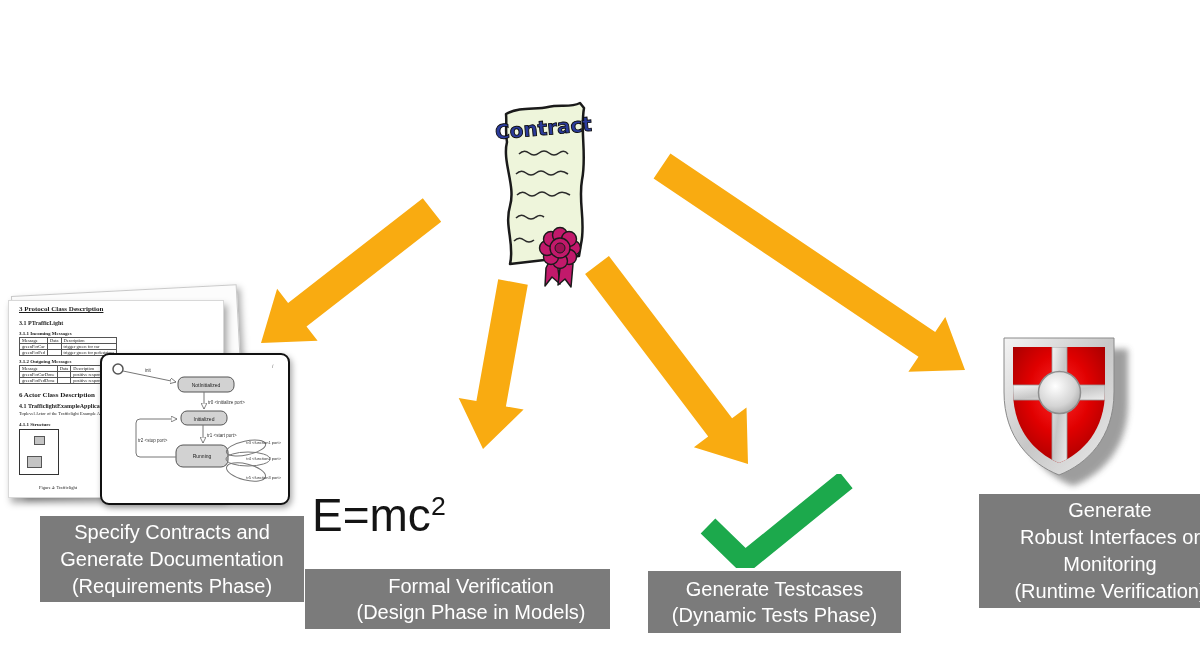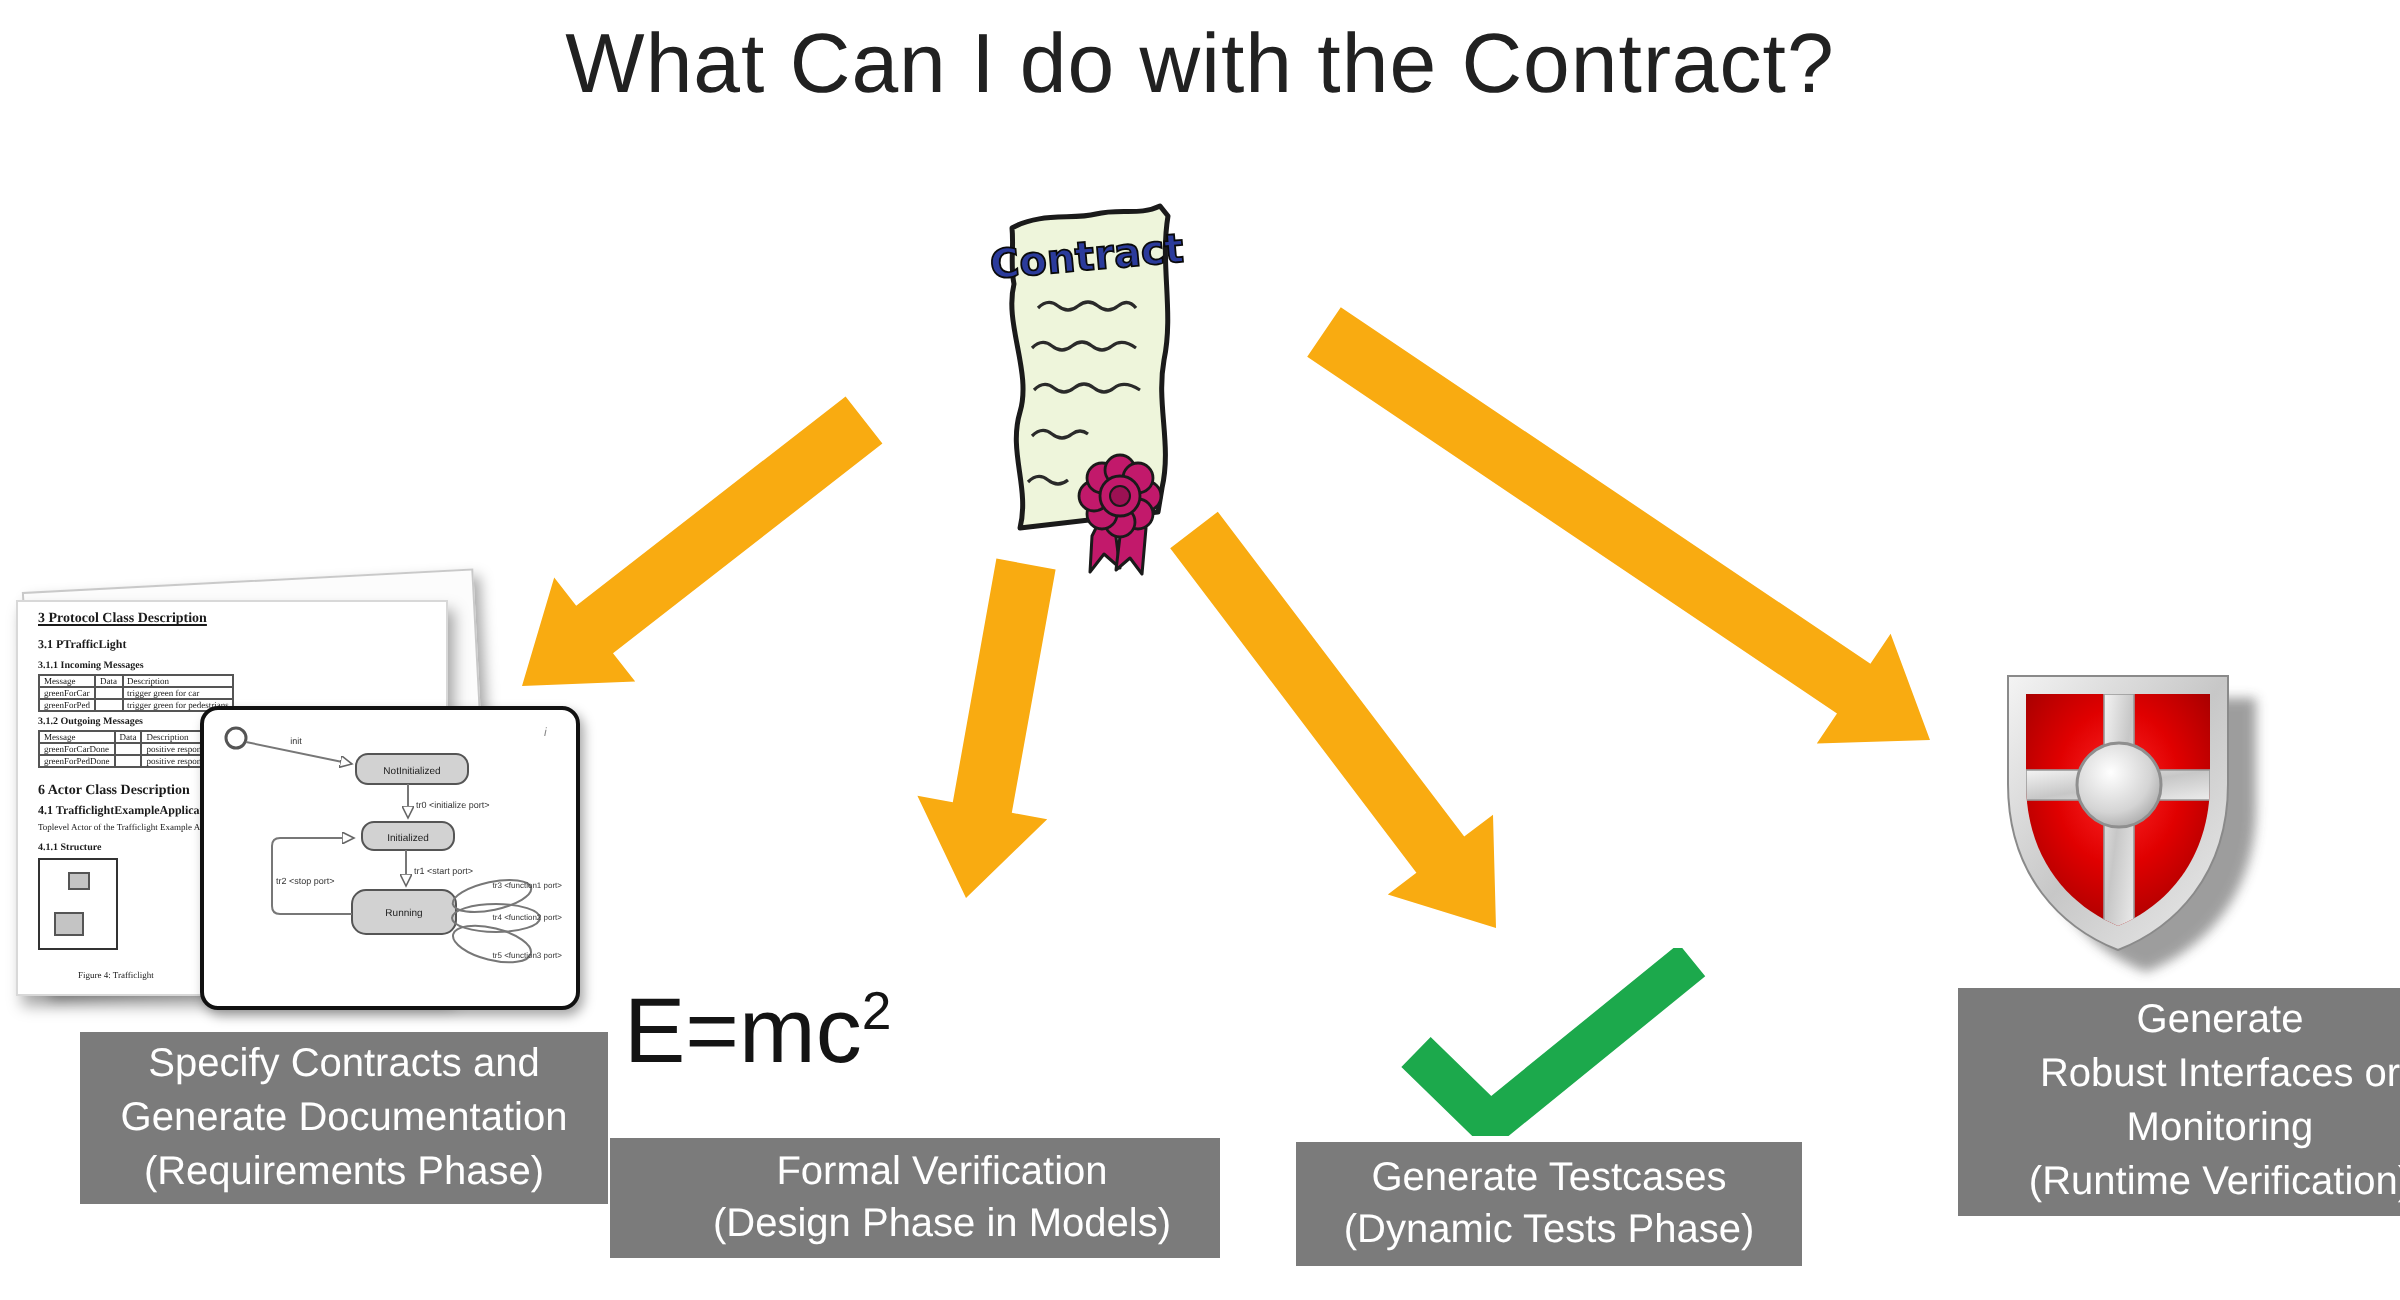--- a/index.html
+++ b/index.html
@@ -64,7 +64,6 @@
 
 <div id="slide">
 
-  <div class="slide-title">What Can I do with the Contract?</div>
 
   <svg id="arrows-svg" width="1200" height="650">
       <polygon points="422.8,198.2 288.1,302.9 277.1,288.7 261.0,343.0 317.6,340.8 306.5,326.6 441.2,221.8" fill="#F9AB11"></polygon>

